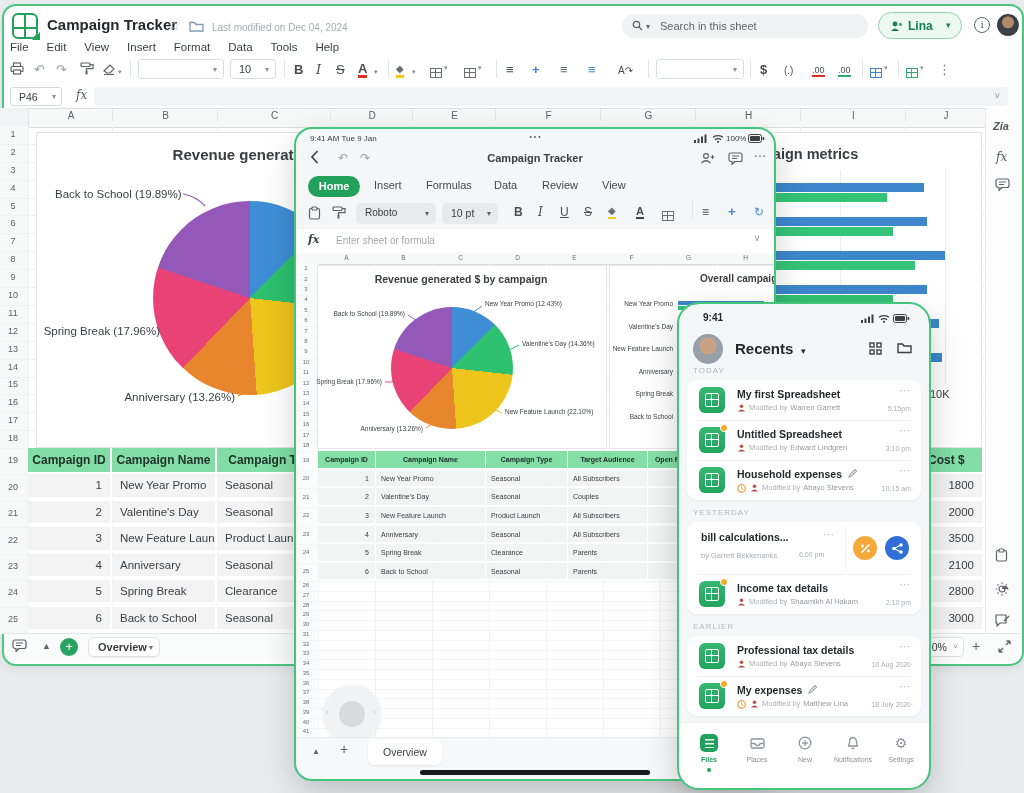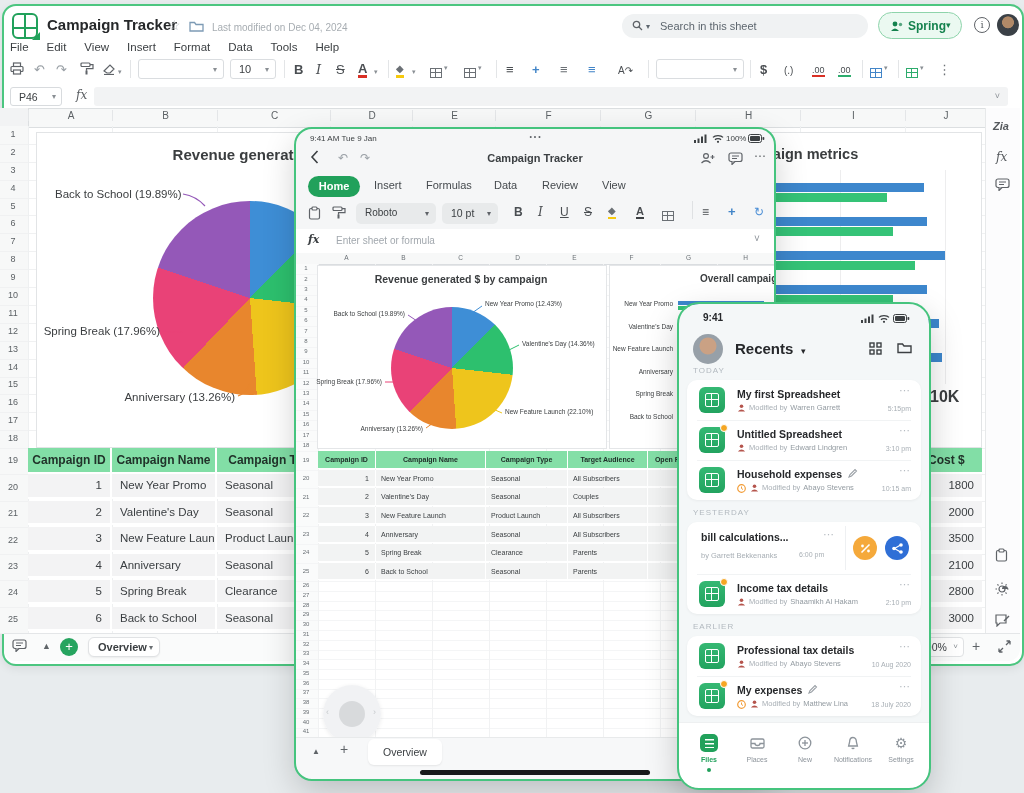--- a/index.html
+++ b/index.html
@@ -52,7 +52,7 @@
             <circle cx="10.5" cy="4.5" r="1.7" fill="#15824e" opacity=".7"></circle>
           </svg>
         </span>
-      <span class="abs nowrap" style="left:29px;top:6px;font-size:12px;font-weight:bold;color:#15824e;">Spring</span>
+      <span class="abs nowrap" style="left:29px;top:6px;font-size:12px;font-weight:bold;color:#15824e;">Lina</span>
       <span class="abs" style="left:67px;top:7px;font-size:9px;color:#15824e;">▾</span>
     </div>
     <div class="abs" style="left:974px;top:17px;width:16px;height:16px;border:1.5px solid #5f6368;border-radius:50%;box-sizing:border-box;text-align:center;font-size:10px;line-height:13px;color:#5f6368;font-family:'DejaVu Serif',serif;">i</div>

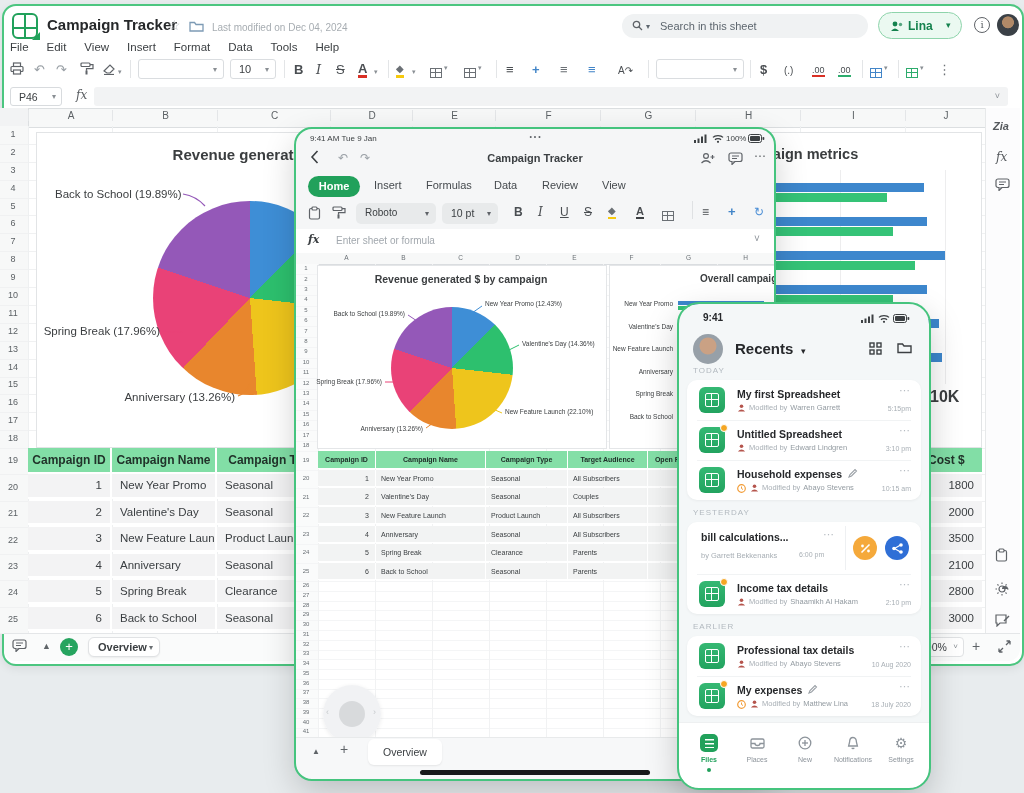--- a/index.html
+++ b/index.html
@@ -250,7 +250,7 @@
         <div style="position: absolute; left: 640px; top: 329px; width: 259px; height: 9px; background: rgb(53, 195, 119);"></div>
         <div style="position: absolute; left: 640px; top: 353px; width: 302px; height: 9px; background: rgb(61, 135, 205);"></div>
         <div style="position: absolute; left: 640px; top: 363px; width: 262px; height: 9px; background: rgb(53, 195, 119);"></div>
-        <div style="position: absolute; left: 930px; top: 388px; font-size: 16px; font-weight: bold; color: rgb(59, 62, 64);">10K</div>
+        <div style="position: absolute; left: 930px; top: 388px; font-size: 11px; font-weight: normal; color: rgb(59, 62, 64);">10K</div>
         <div style="position: absolute; left: 28px; top: 448px; width: 84px; height: 26px; background: rgb(130, 222, 166); border-right: 2px solid rgb(255, 255, 255); border-bottom: 2px solid rgb(255, 255, 255); box-sizing: border-box; text-align: center; line-height: 25px; font-size: 12px; font-weight: bold; color: rgb(33, 51, 42); white-space: nowrap; overflow: hidden;">Campaign ID</div>
         <div style="position: absolute; left: 112px; top: 448px; width: 105px; height: 26px; background: rgb(130, 222, 166); border-right: 2px solid rgb(255, 255, 255); border-bottom: 2px solid rgb(255, 255, 255); box-sizing: border-box; text-align: center; line-height: 25px; font-size: 12px; font-weight: bold; color: rgb(33, 51, 42); white-space: nowrap; overflow: hidden;">Campaign Name</div>
         <div style="position: absolute; left: 217px; top: 448px; width: 113px; height: 26px; background: rgb(130, 222, 166); border-right: 2px solid rgb(255, 255, 255); border-bottom: 2px solid rgb(255, 255, 255); box-sizing: border-box; text-align: center; line-height: 25px; font-size: 12px; font-weight: bold; color: rgb(33, 51, 42); white-space: nowrap; overflow: hidden;">Campaign Type</div>

